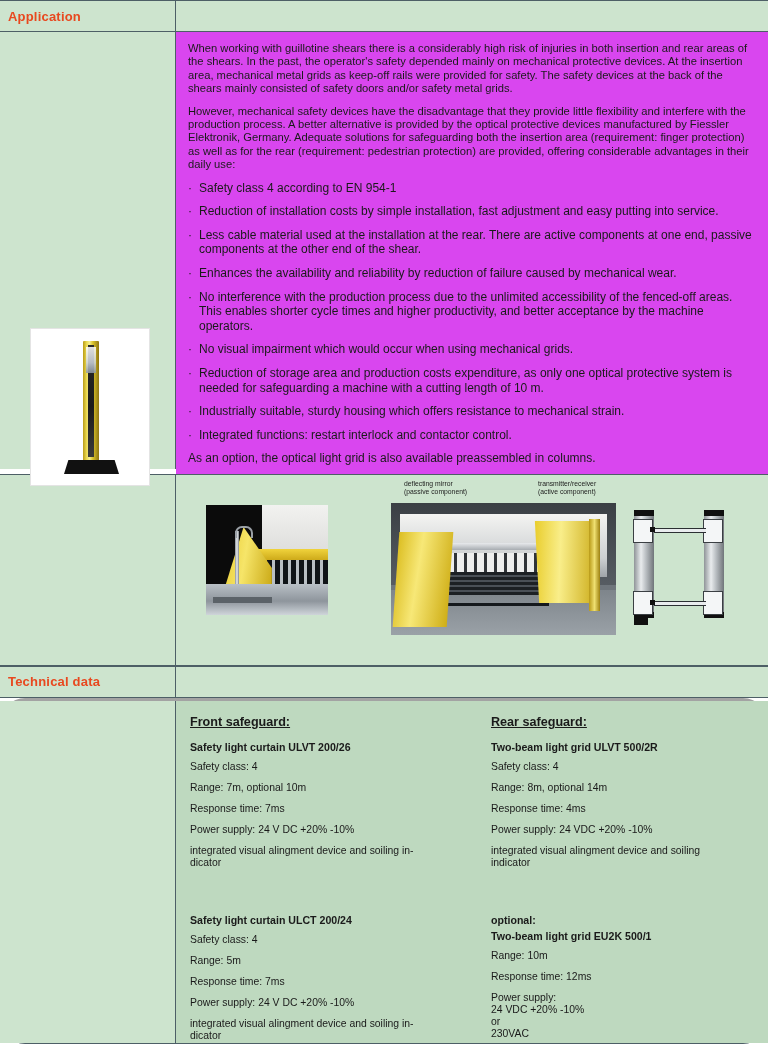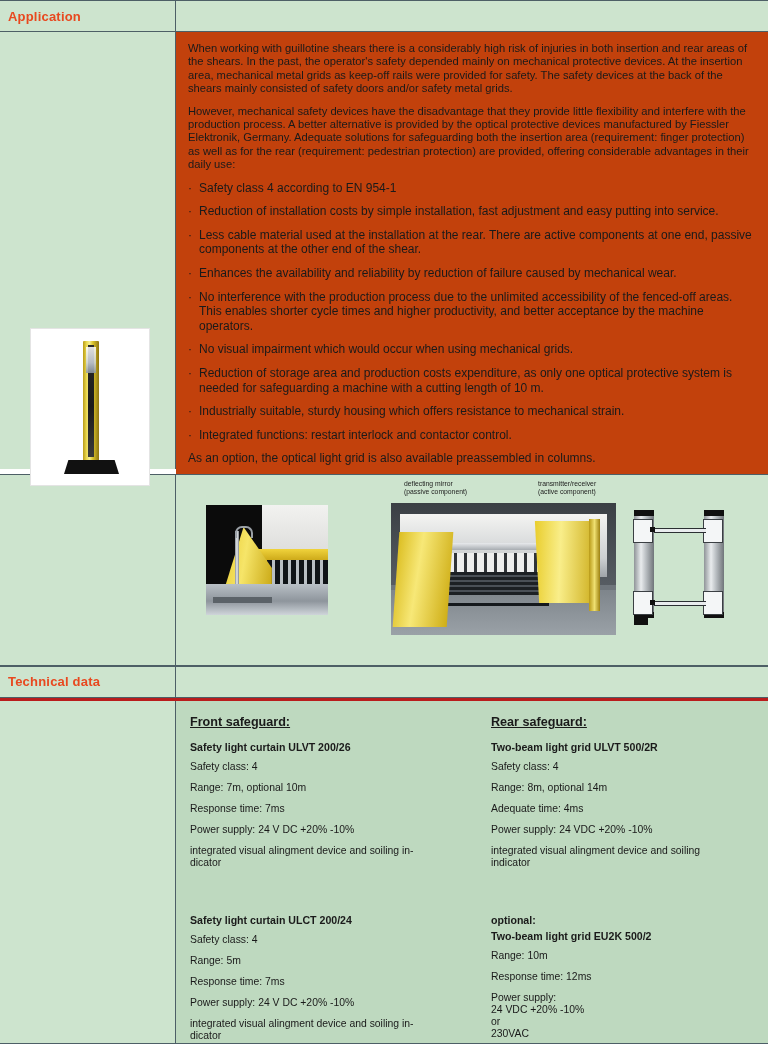--- a/index.html
+++ b/index.html
@@ -38,7 +38,7 @@
 
   
   #app-row .cell-left{position:relative;height:437px;background:#cde4ce;}
-  #app-row .cell-right{padding:10px 10px 8px 12px;background:#c2410c;}
+  #app-row .cell-right{padding:10px 10px 8px 12px;background:#d946ef;}
 
   .prod-photo{
     position:absolute; left:30px; top:296px;

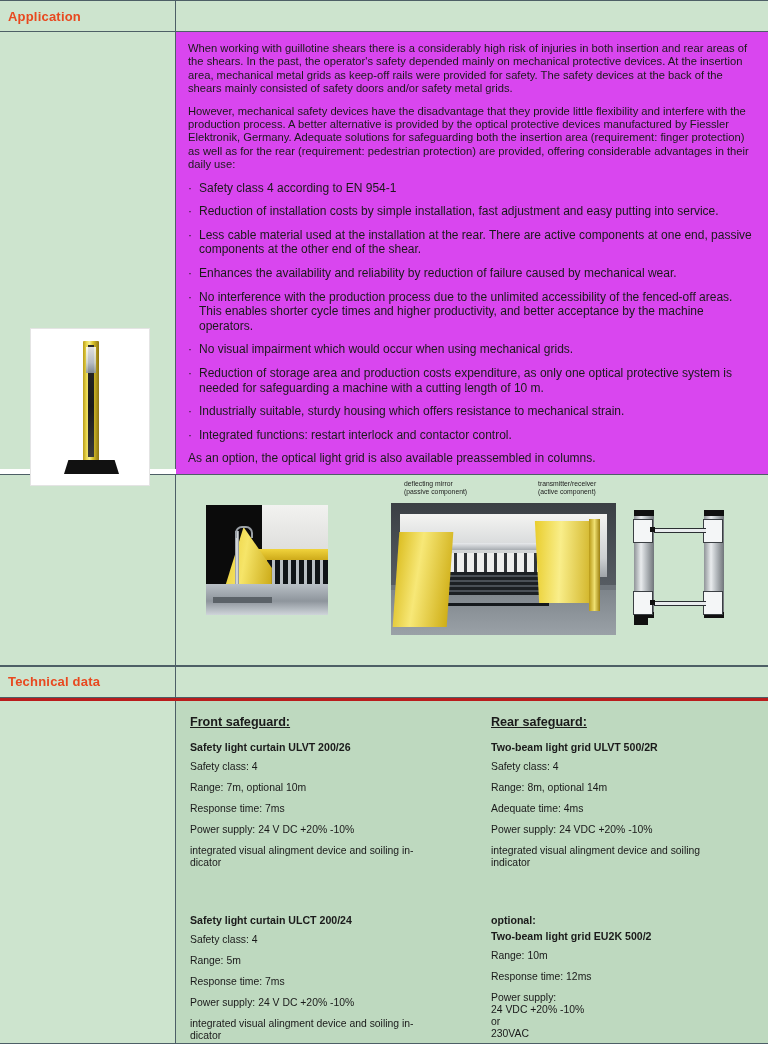--- a/index.html
+++ b/index.html
@@ -34,7 +34,7 @@
   .hdr-right{background:#cde4ce;}
 
   .body-row{border-bottom:1px solid #4d5f66;}
-  .thick-top{border-top:3px solid #b91c1c;}
+  .thick-top{border-top:3px solid #a3a3a3;border-radius:25px;}
 
   
   #app-row .cell-left{position:relative;height:437px;background:#cde4ce;}

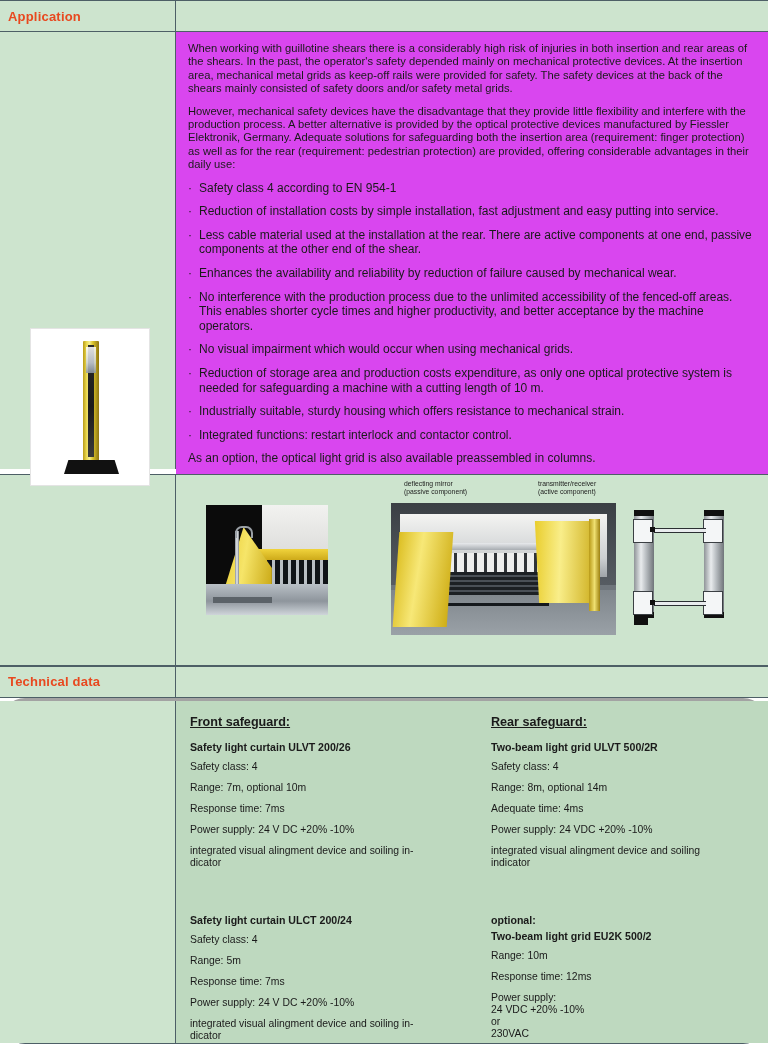--- a/index.html
+++ b/index.html
@@ -319,7 +319,7 @@
             <div class="bt">Two-beam light  grid ULVT 500/2R</div>
             <div class="bl">Safety class: 4</div>
             <div class="bl">Range: 8m, optional 14m</div>
-            <div class="bl">Adequate time: 4ms</div>
+            <div class="bl">Response time: 4ms</div>
             <div class="bl">Power supply: 24 VDC +20% -10%</div>
             <div class="bl">integrated  visual alingment device and soiling
 indicator</div>

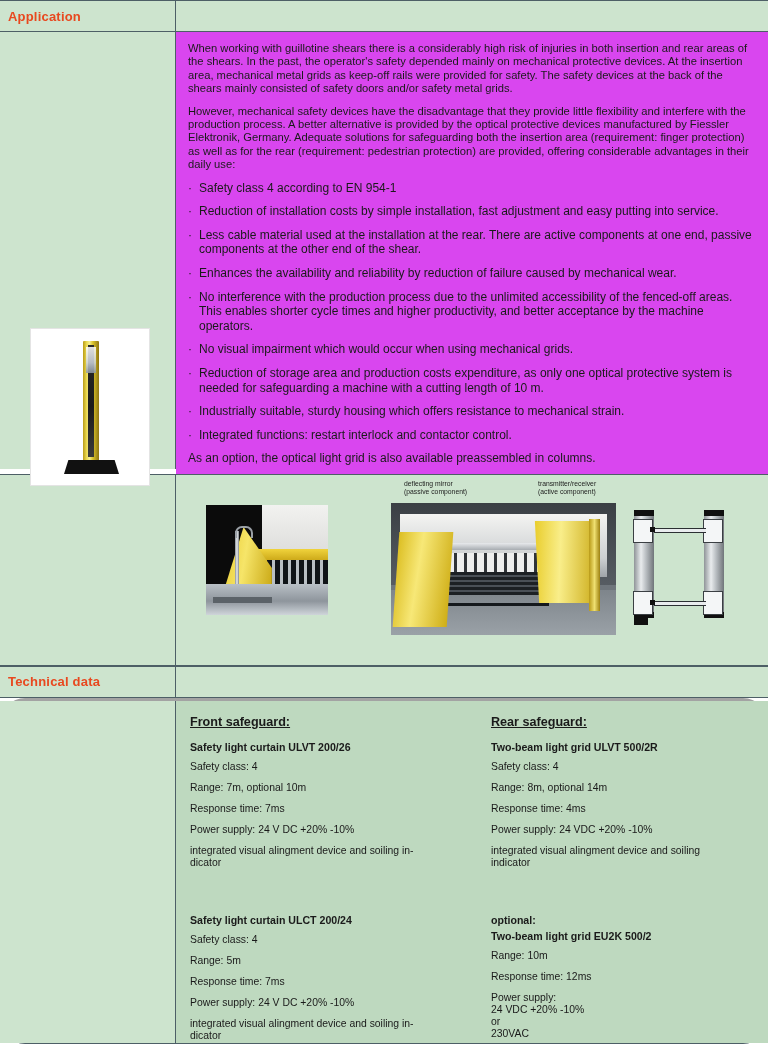--- a/index.html
+++ b/index.html
@@ -329,7 +329,7 @@
 
           <div class="block">
             <div class="bt" style="margin-bottom:4px;">optional:</div>
-            <div class="bt" style="margin-top:0;">Two-beam light  grid EU2K 500/2</div>
+            <div class="bt" style="margin-top:0;">Two-beam light  grid EU2K 500/1</div>
             <div class="bl">Range: 10m</div>
             <div class="bl">Response time: 12ms</div>
             <div class="bl">Power supply:

